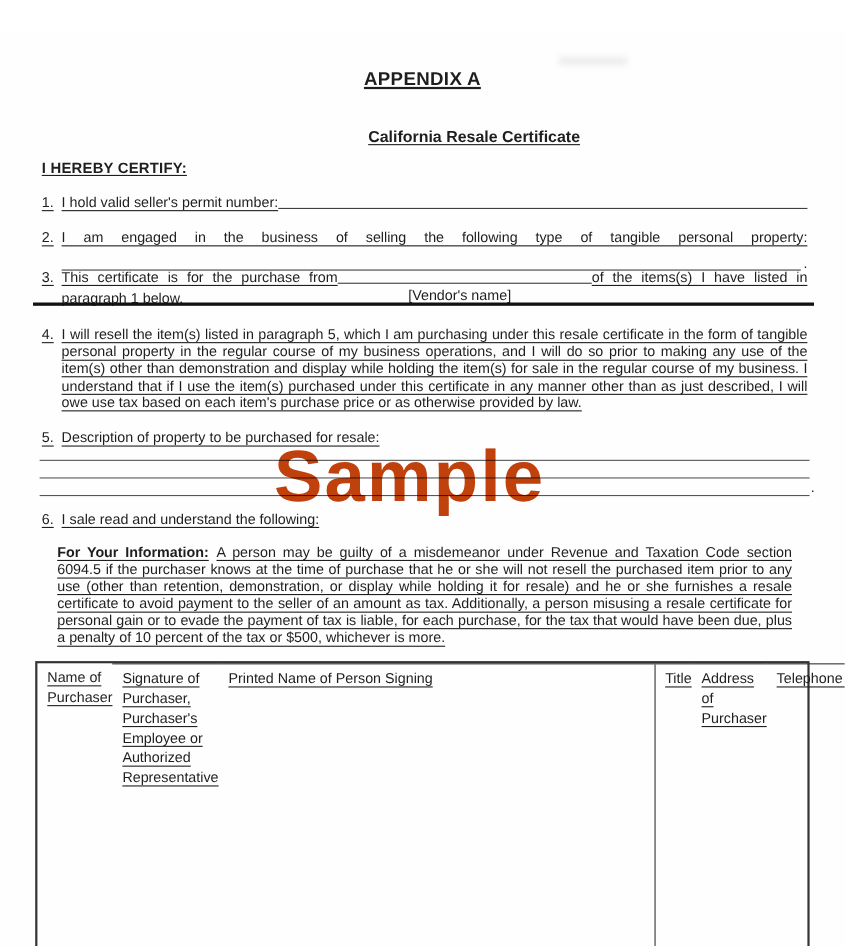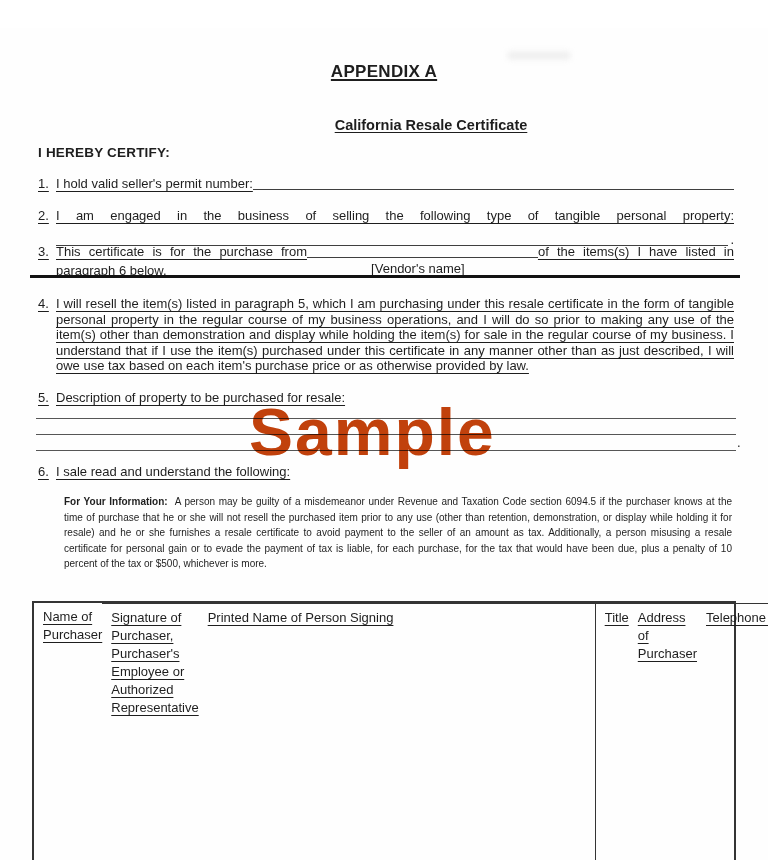--- a/index.html
+++ b/index.html
@@ -27,7 +27,7 @@
   .certify{
     position:absolute;top:117px;left:38px;
     font-size:13.5px;font-weight:bold;letter-spacing:.2px;
-    text-decoration-thickness:1.4px;text-underline-offset:2px;
+    text-decoration:underline;text-decoration-thickness:1.4px;text-underline-offset:2px;
   }
   .smudge{position:absolute;top:24px;left:508px;width:62px;height:7px;background:#dcdcdc;filter:blur(3px);opacity:.55;}
 

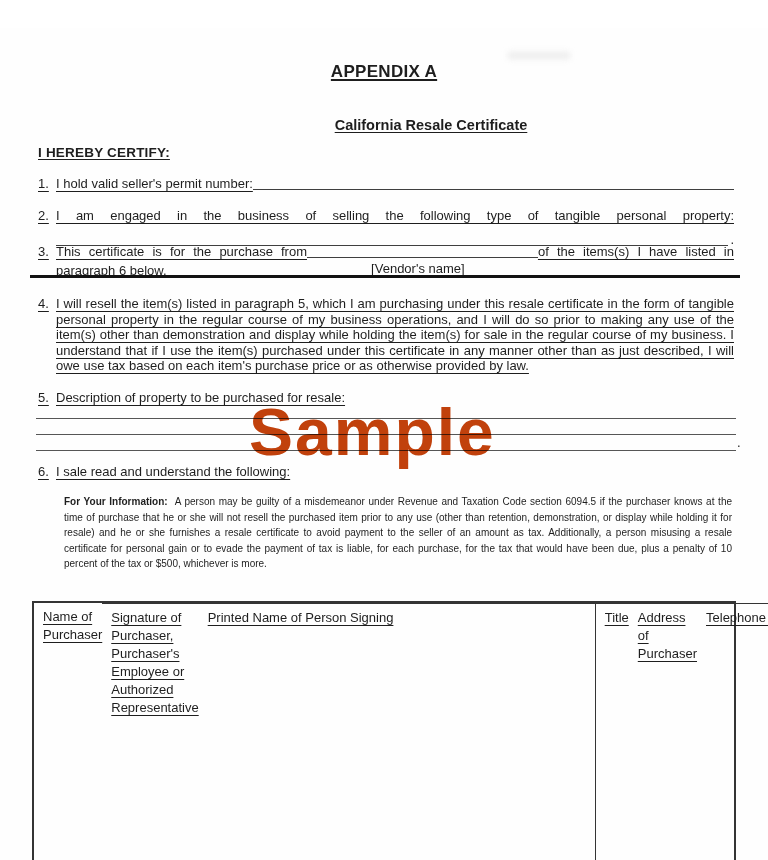--- a/index.html
+++ b/index.html
@@ -116,7 +116,7 @@
         <span class="u ws">of the items(s) I have listed in</span>
       </div>
       <div class="flexline" style="margin-top:2px">
-        <span>paragraph 6 below.</span>
+        <span>paragraph 1 below.</span>
         <span class="rule" style="flex:3"></span>
         <span class="vendor">[Vendor's name]</span>
         <span class="rule" style="flex:4"></span>

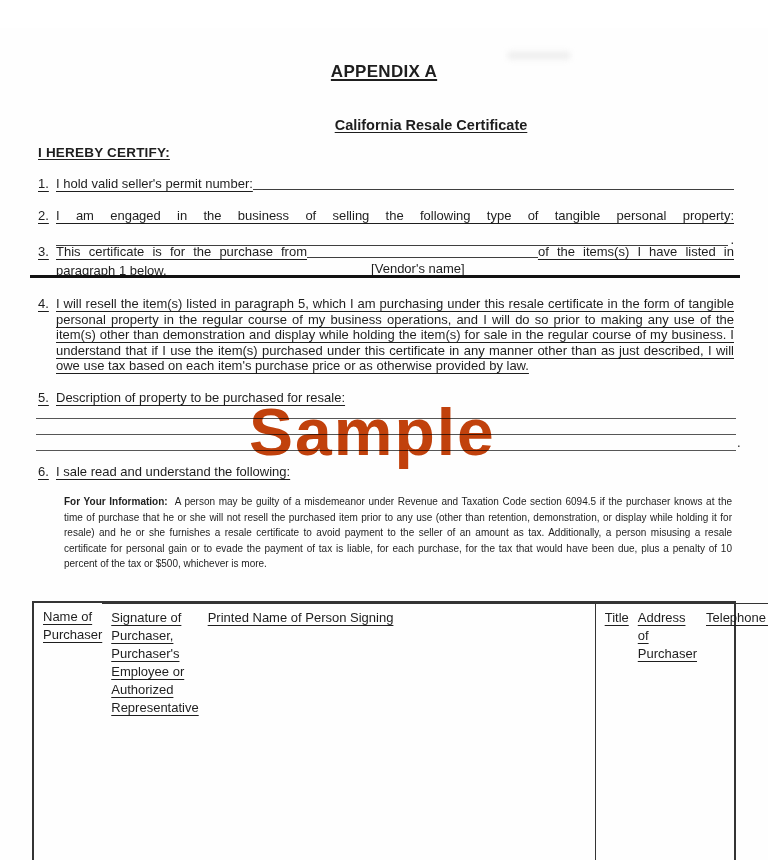--- a/index.html
+++ b/index.html
@@ -53,9 +53,9 @@
   .dot{position:absolute;left:737px;top:407px;font-size:13px;}
 
   .fyi{
-    position:absolute;top:466px;left:64px;width:668px;margin:0;
-    font-size:10px;line-height:15.6px;text-align:justify;
-    text-decoration-thickness:1.2px;text-underline-offset:2.5px;
+    position:absolute;top:466px;left:52px;width:668px;margin:0;
+    font-size:13px;line-height:15.6px;text-align:justify;
+    text-decoration:underline;text-decoration-thickness:1.2px;text-underline-offset:2.5px;
   }
   .fyi .b{font-weight:bold;}
   .fyi .gap{margin-left:7px;}

